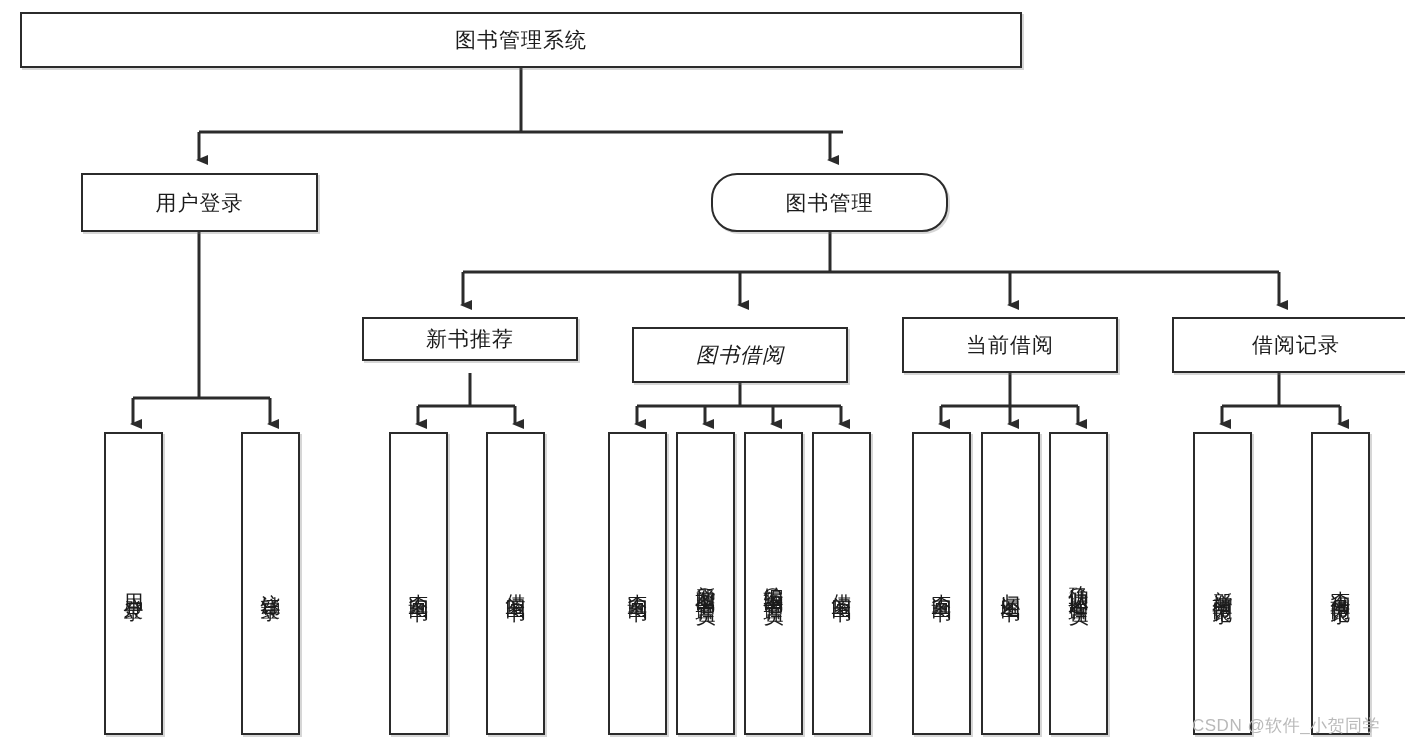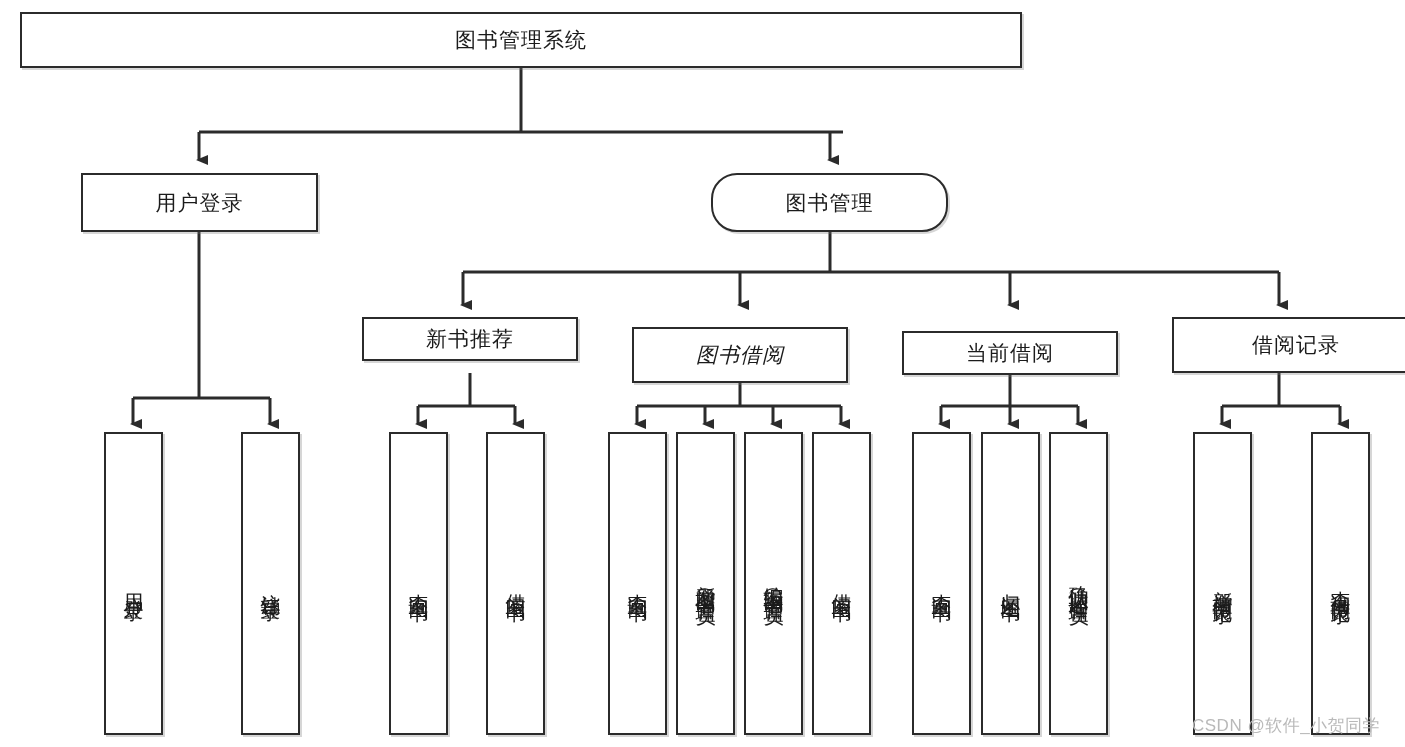--- a/index.html
+++ b/index.html
@@ -145,7 +145,7 @@
     <span>图书借阅</span>
   </div>
 
-  <div class="node horiz" style="left:902px; top:317px; width:216px; height:44px;margin-top:14px;">
+  <div class="node horiz" style="left:902px; top:317px; width:216px; height:56px;">
     <span>当前借阅</span>
   </div>
 

